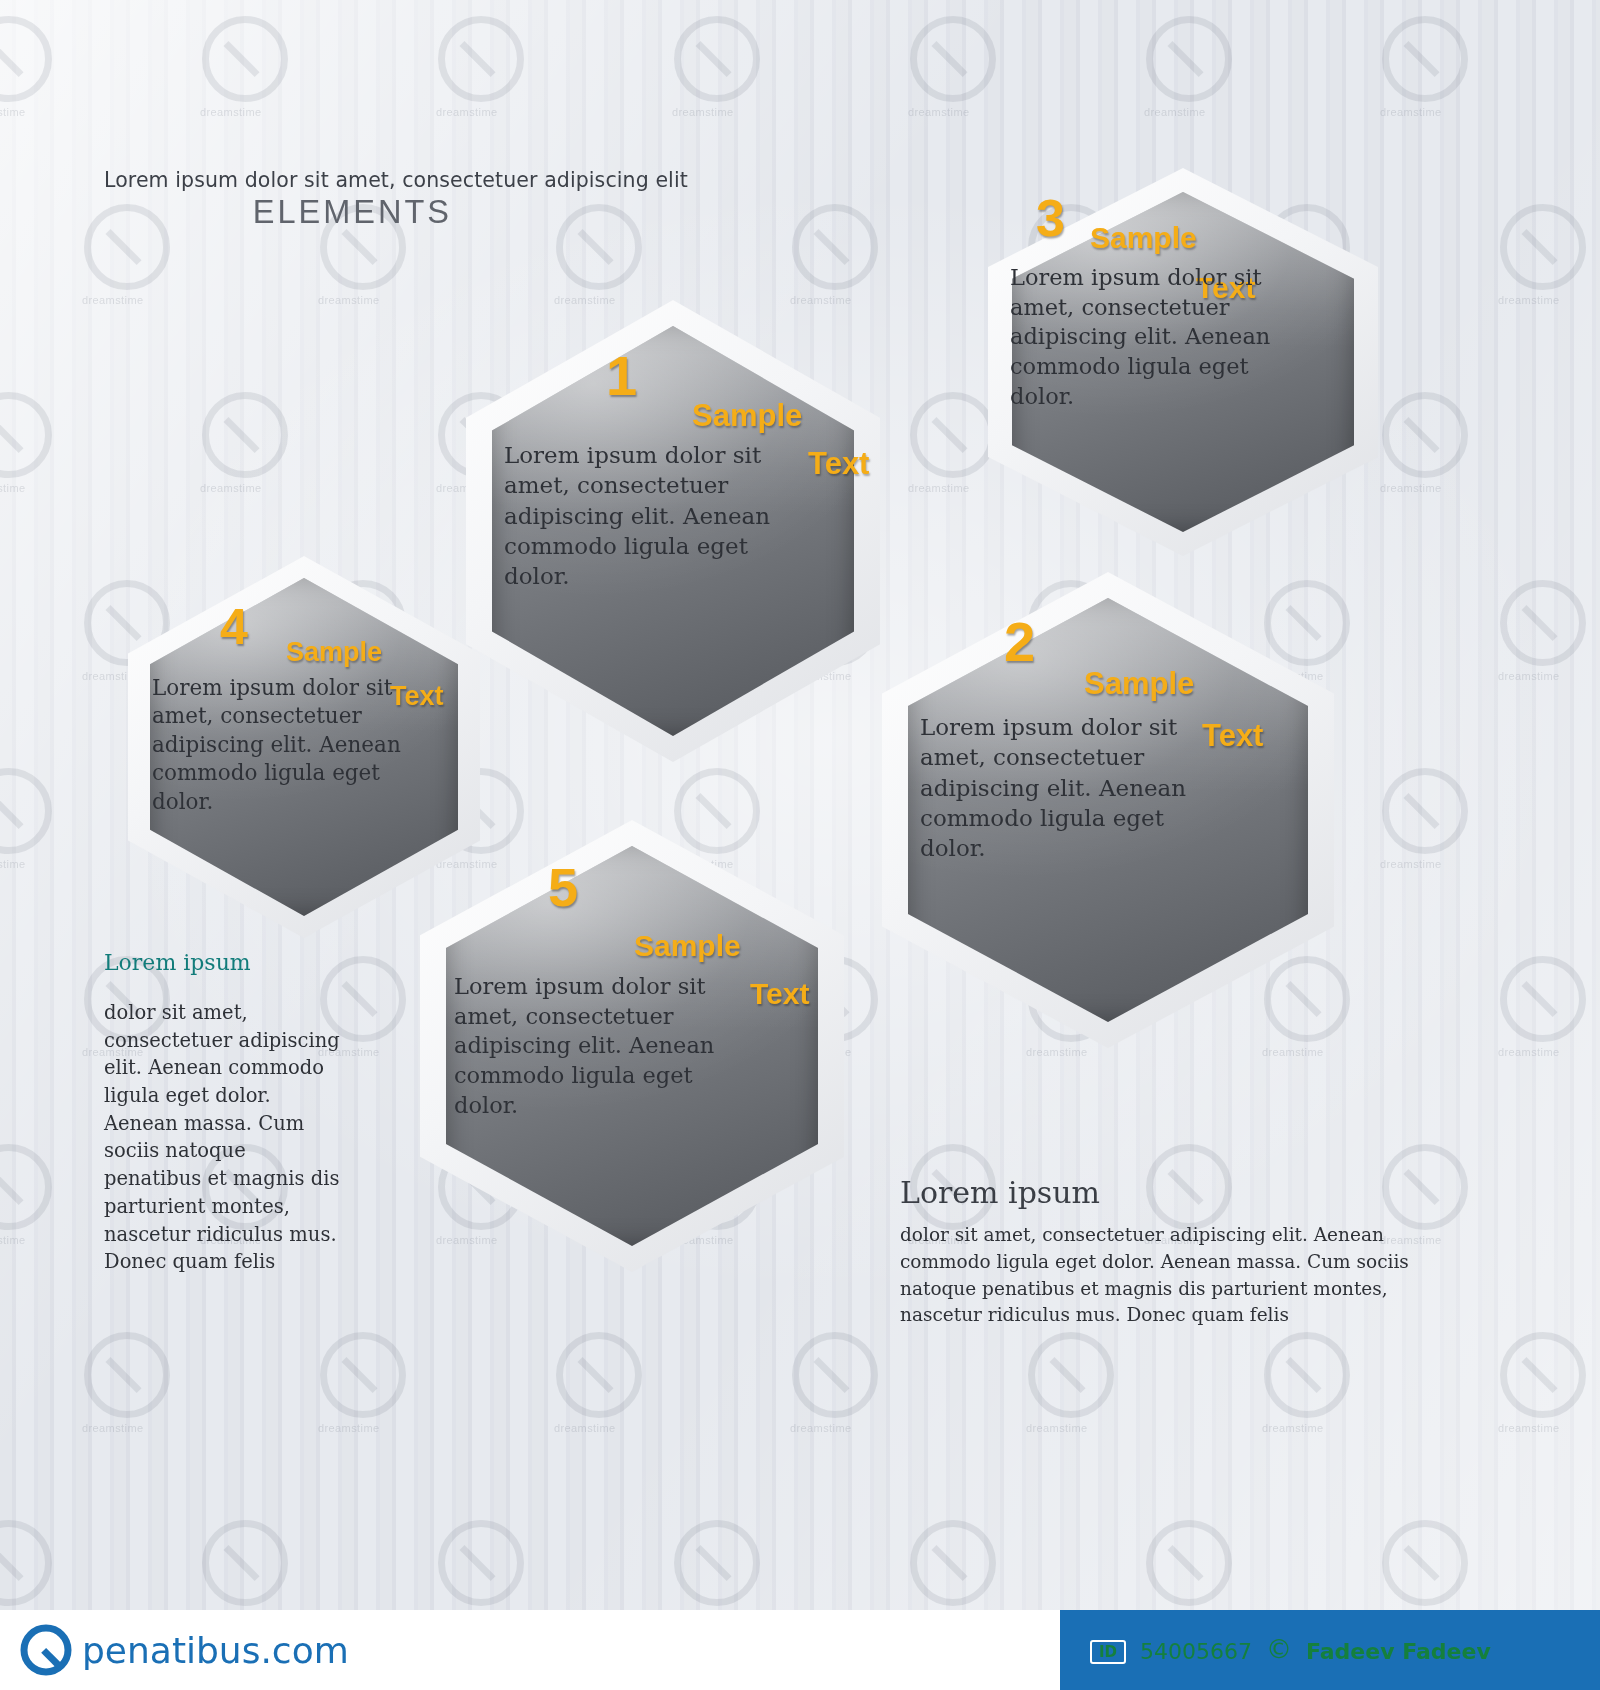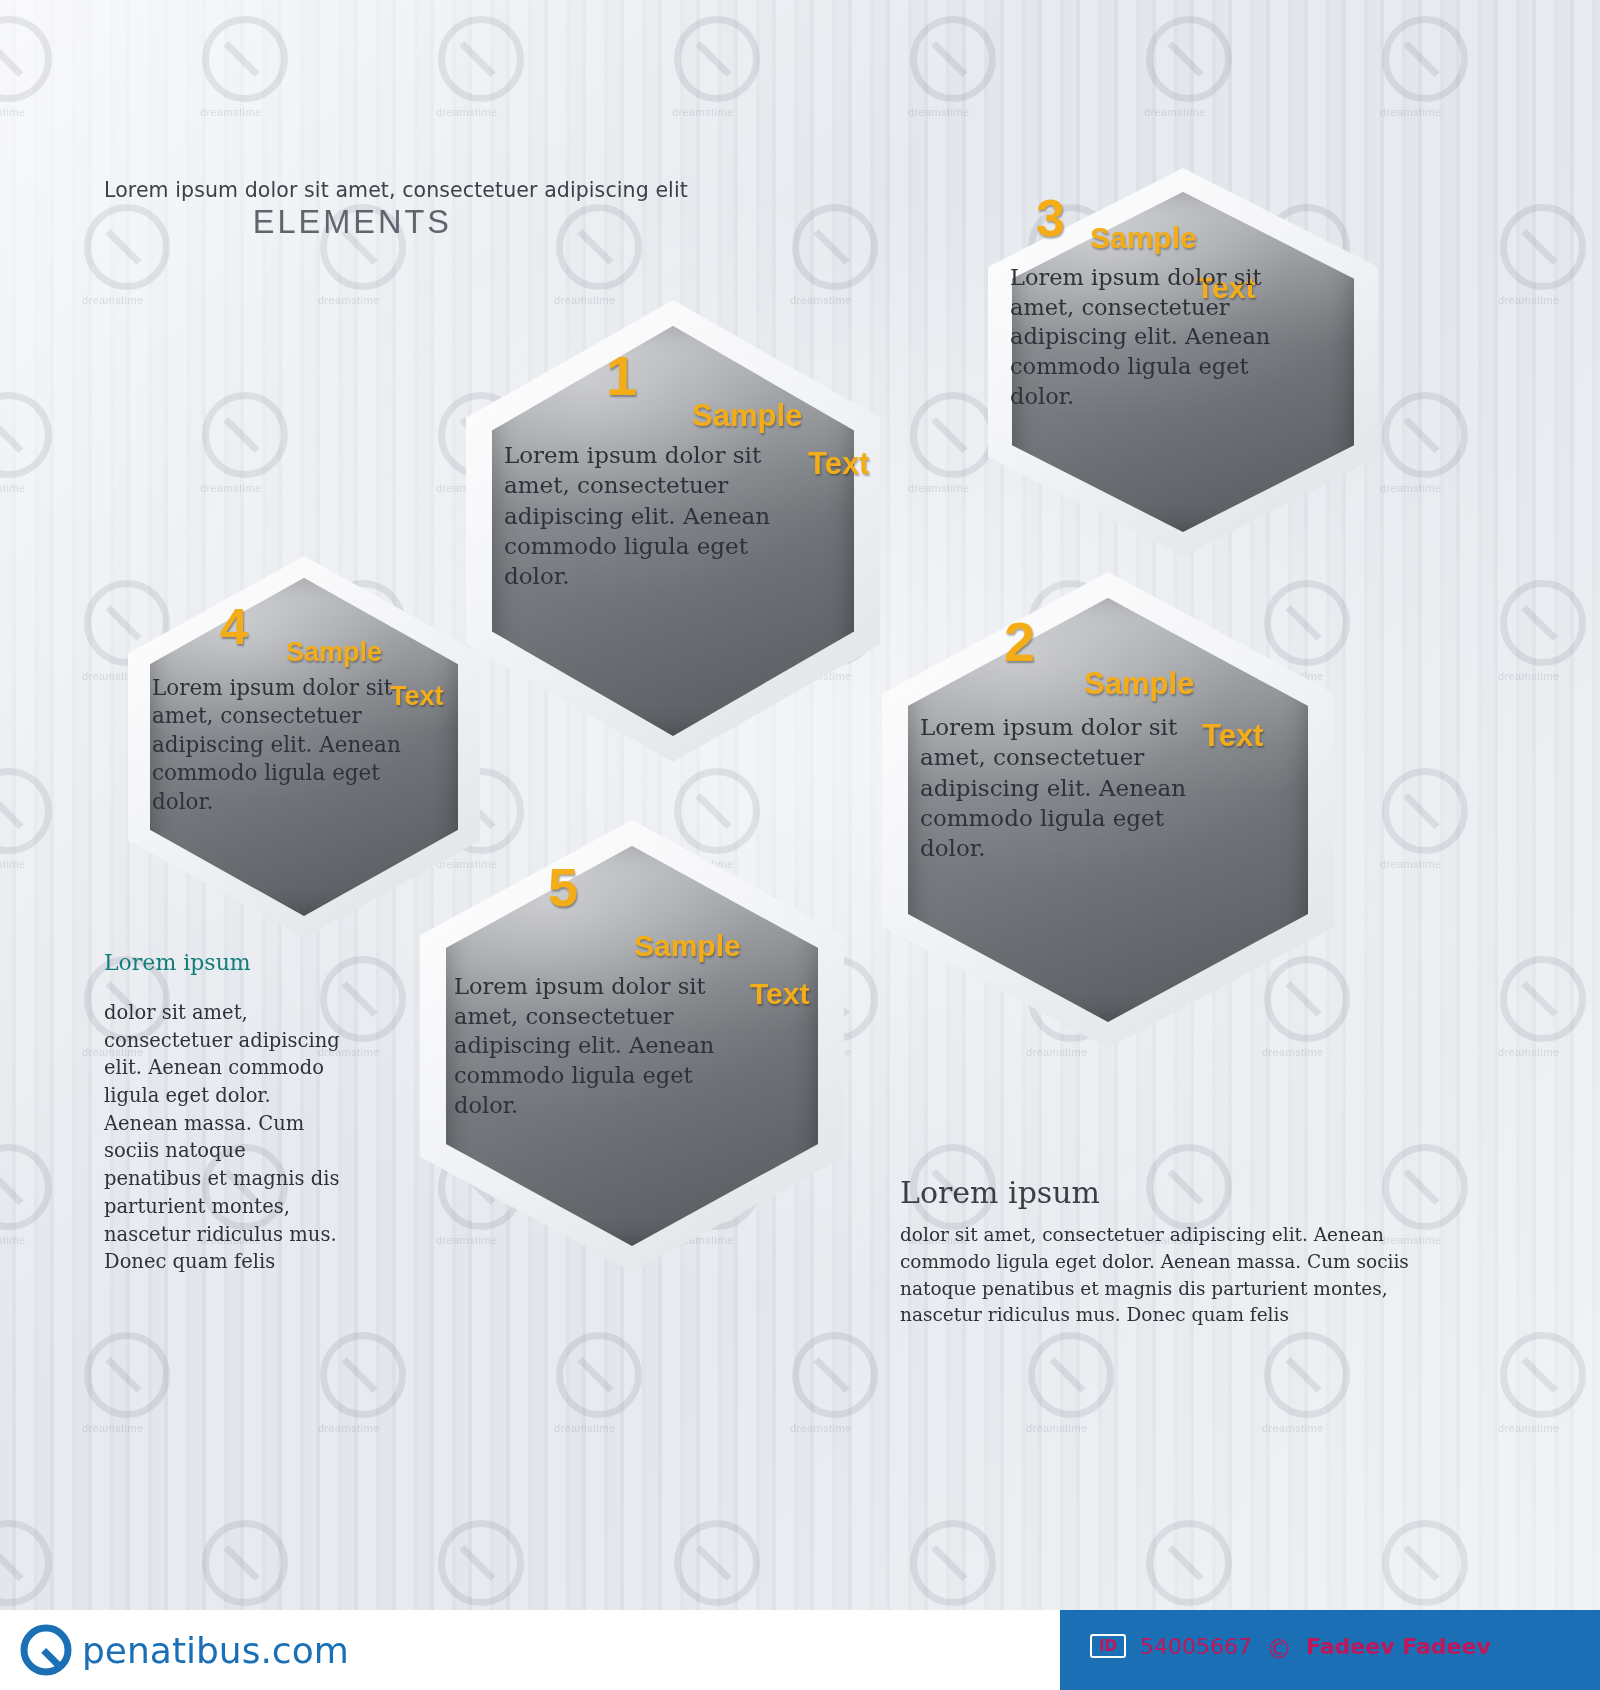--- a/index.html
+++ b/index.html
@@ -27,7 +27,7 @@
 
   
   #header{position:absolute;left:104px;top:168px;}
-  .hdr-sub{font-size:20.5px;color:#3c4048;letter-spacing:0.1px;font-family:"DejaVu Sans", sans-serif;margin-top:10px;}
+  .hdr-sub{font-size:20.5px;color:#3c4048;letter-spacing:0.1px;font-family:"DejaVu Sans", sans-serif;}
   .hdr-title{font-size:51px;color:#2b2f36;letter-spacing:1.2px;line-height:1.0;margin-top:4px;font-family:"Liberation Sans", sans-serif;}
   .hdr-title .red{color:#c0161c;}
   .hdr-elements{font-size:32.5px;color:#60646c;letter-spacing:3px;text-align:right;width:348px;margin-top:2px;}

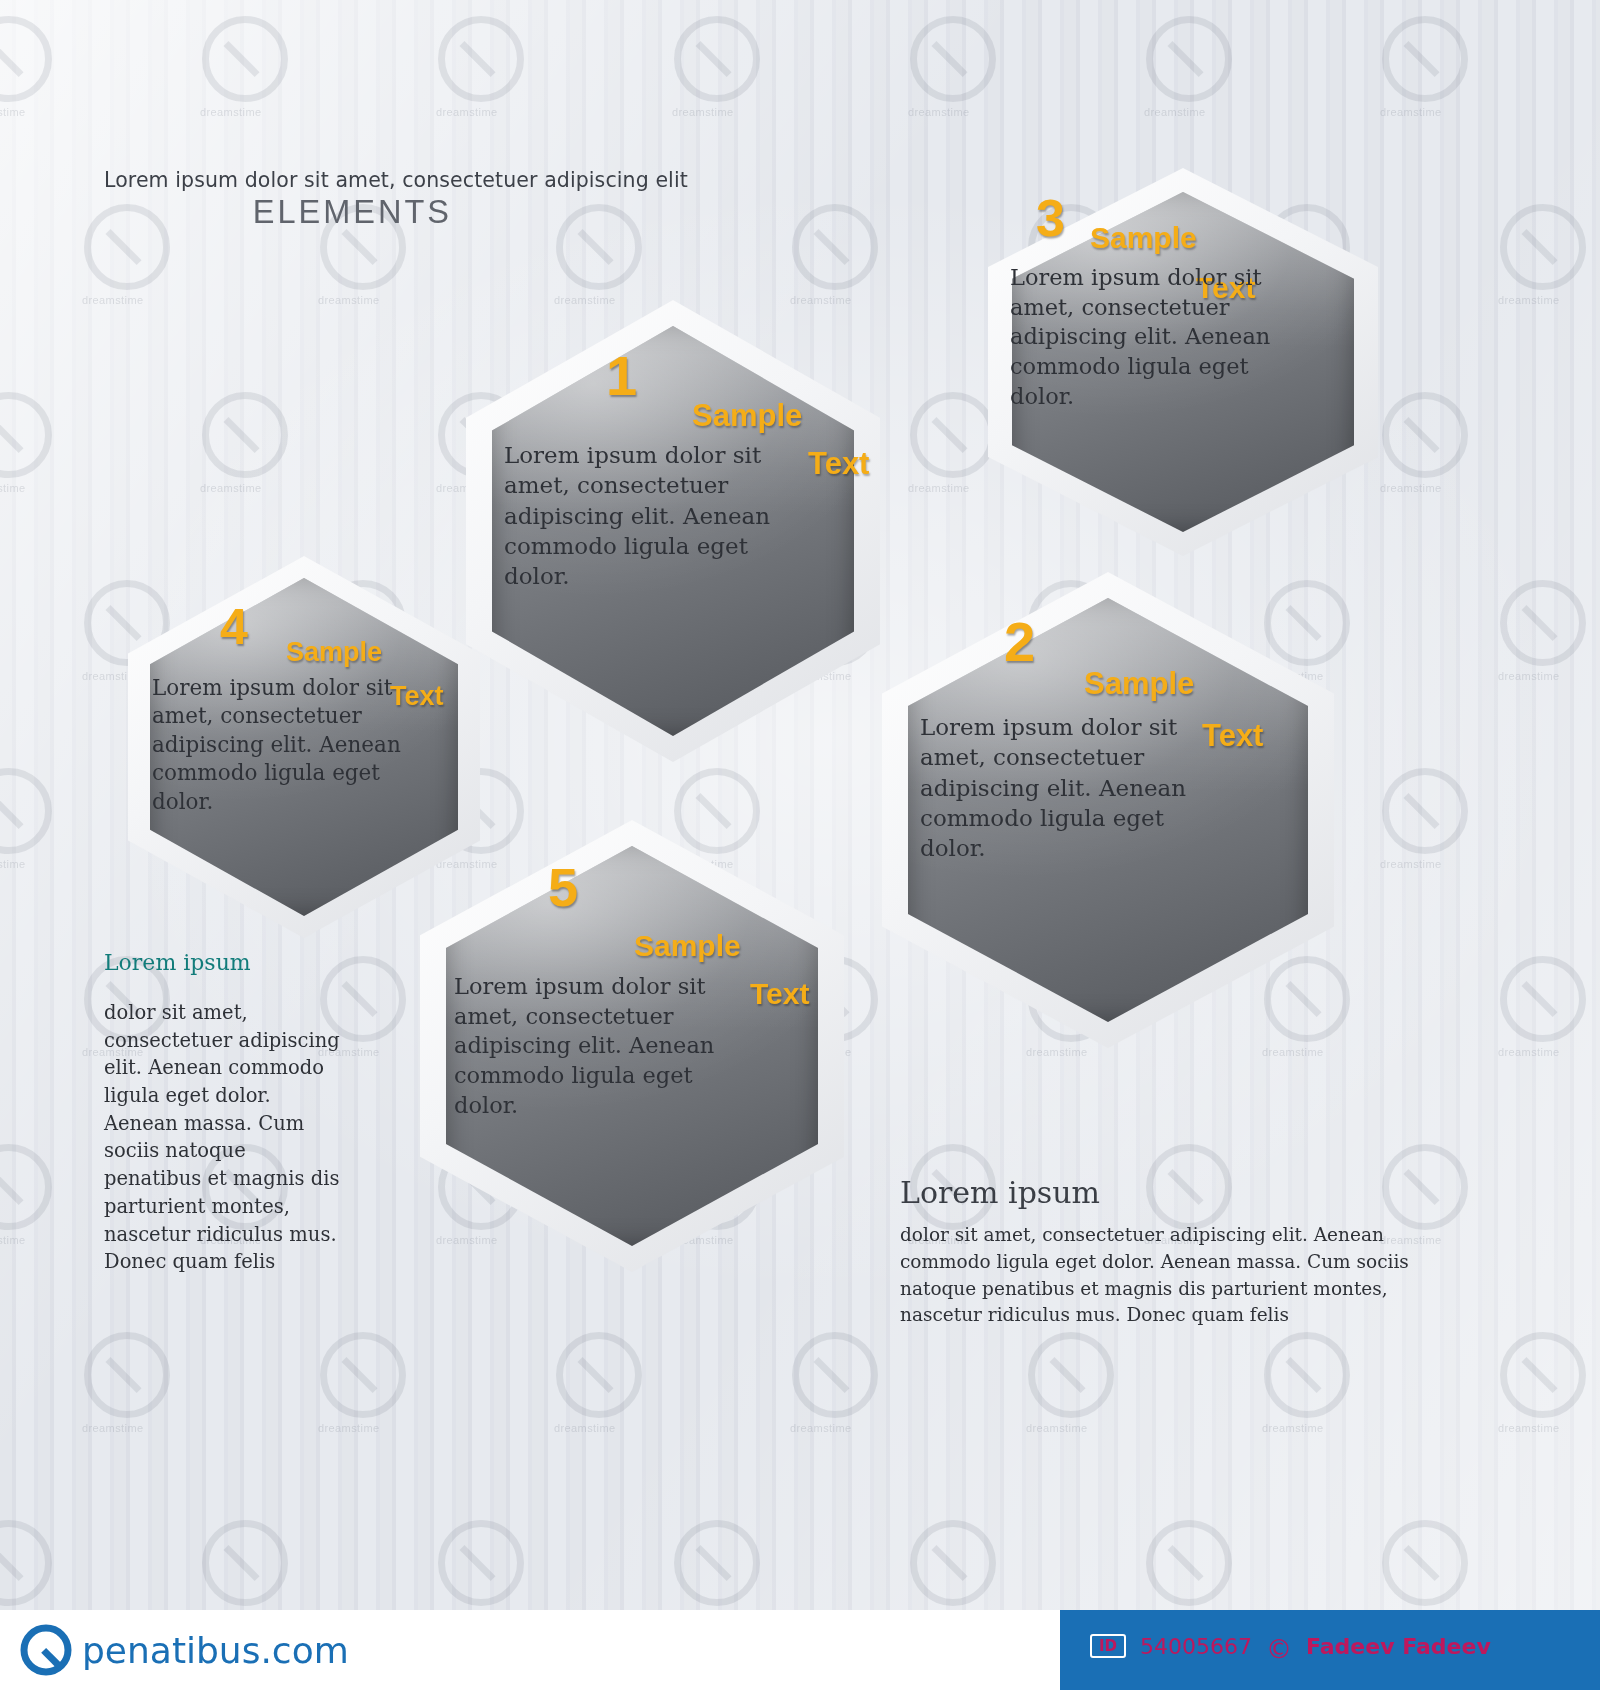--- a/index.html
+++ b/index.html
@@ -96,7 +96,7 @@
   #brand{position:absolute;left:20px;top:14px;display:flex;align-items:center;gap:10px;}
   #brand-icon{width:52px;height:52px;}
   #brand-text{font-size:36px;color:#1a6fb5;font-family:"DejaVu Sans", sans-serif;}
-  #footer-id{position:absolute;left:1090px;top:24px;color:#be185d;font-size:22px;display:flex;align-items:flex-start;gap:14px;font-family:"DejaVu Sans", sans-serif;}
+  #footer-id{position:absolute;left:1090px;top:24px;color:#15803d;font-size:22px;display:flex;align-items:flex-end;gap:14px;font-family:"DejaVu Sans", sans-serif;}
   #id-badge{border:2px solid #ffffff;border-radius:3px;padding:1px 7px;font-size:15px;font-weight:bold;}
   #footer-author{font-weight:bold;}
   #footer-copy{font-size:26px;}

